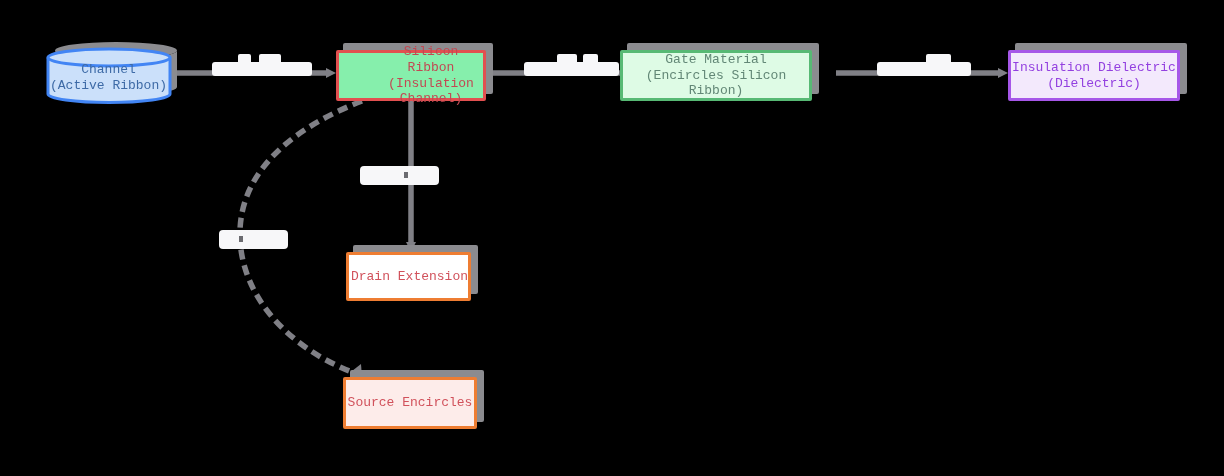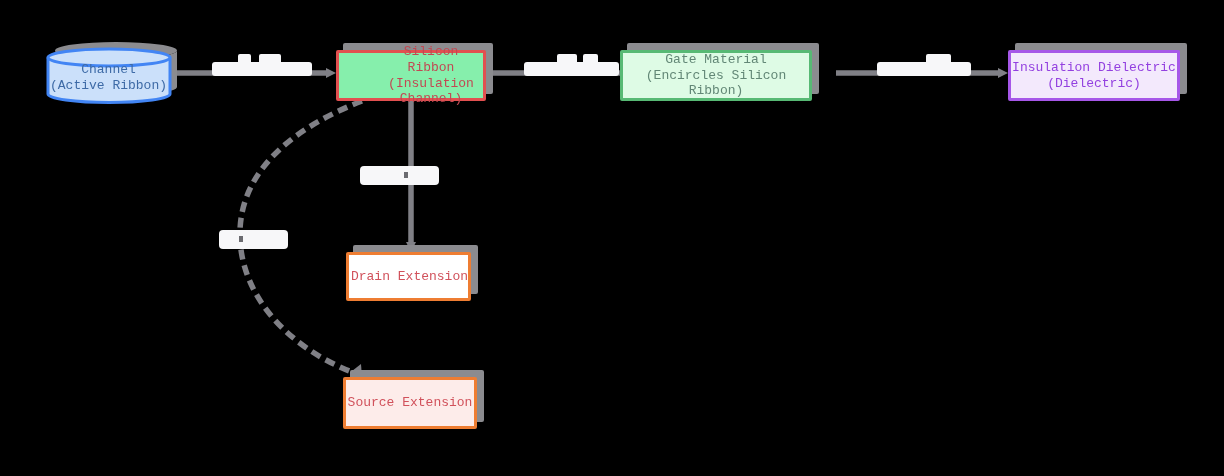--- a/index.html
+++ b/index.html
@@ -124,7 +124,7 @@
   </div>
 
   <div class="node node-source">
-    <span>Source Extension</span>
+    <span>Source Encircles</span>
   </div>
 
 </div>

